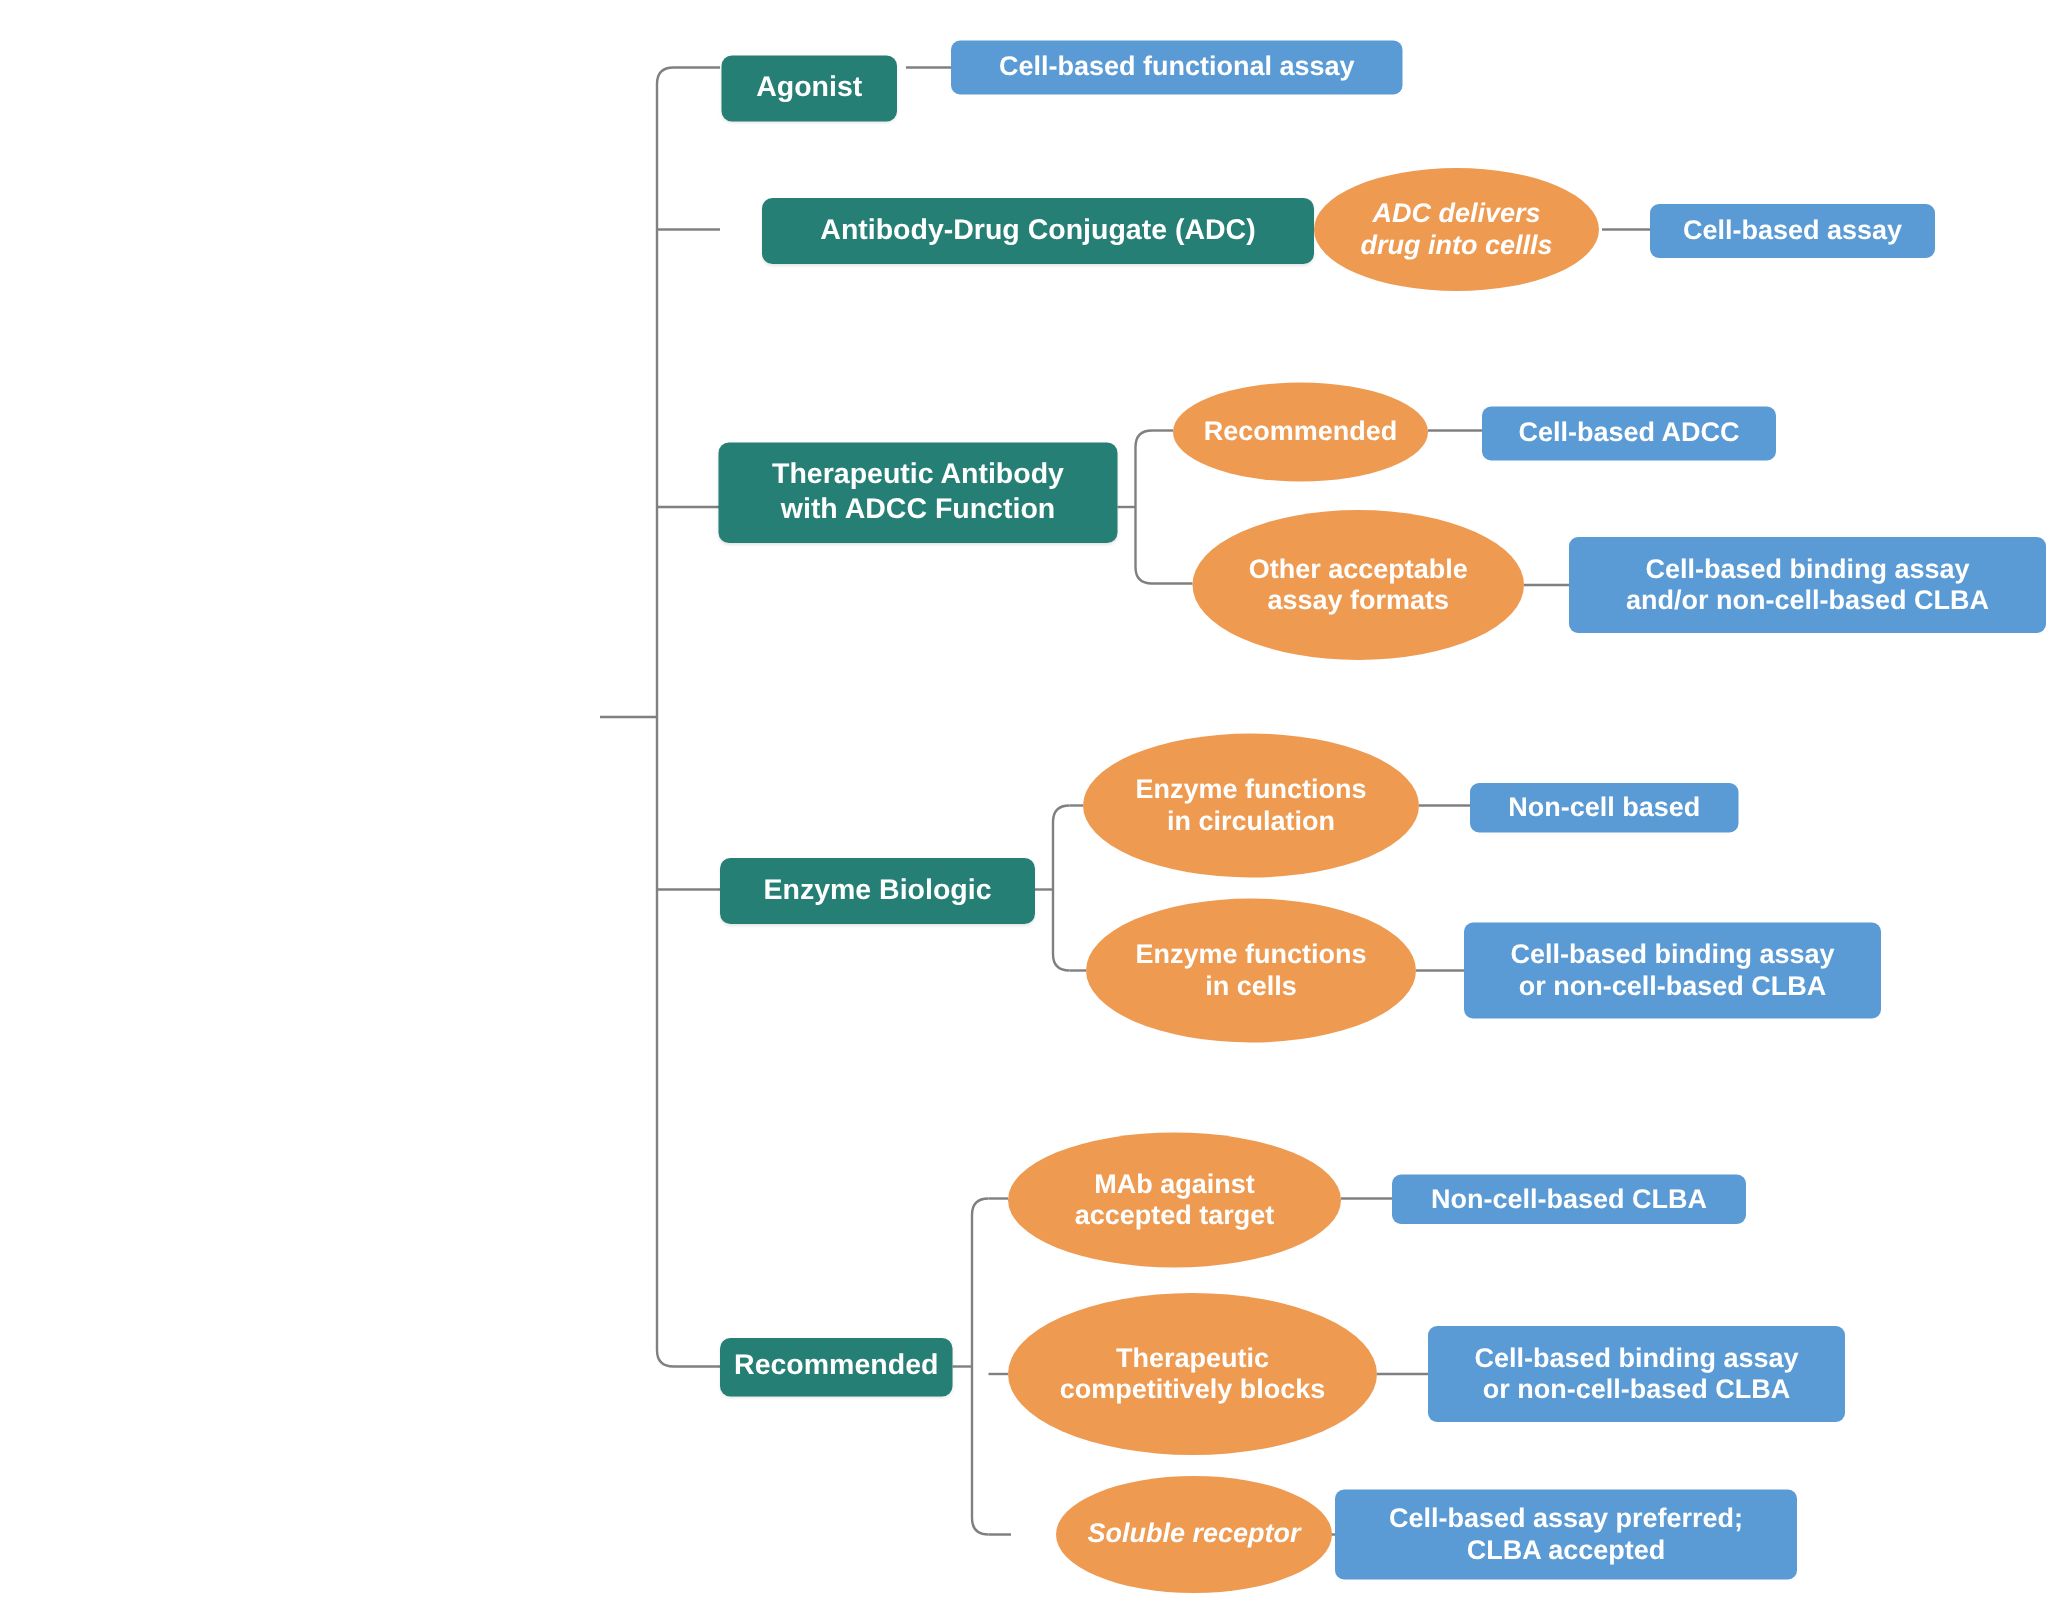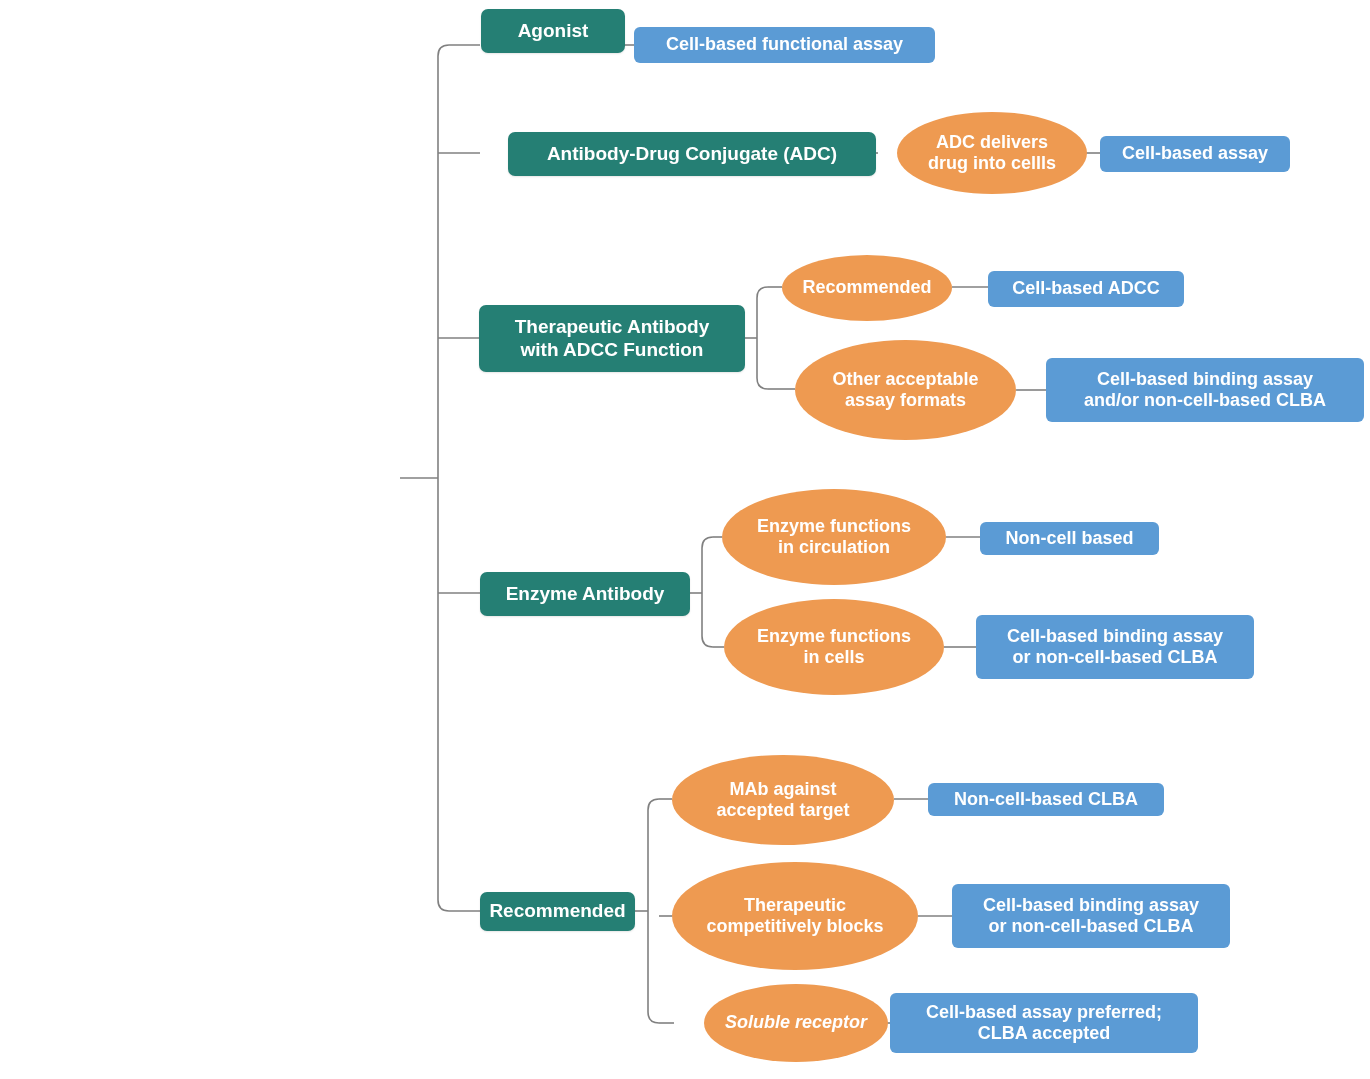--- a/index.html
+++ b/index.html
@@ -125,7 +125,7 @@
   </svg>
 
 
-  <div class="node cat" style="left:481px; top:9px; width:144px; height:44px;">Agonist</div>
+  <div class="node cat" style="left:481px; top:37px; width:117px; height:44px;">Agonist</div>
   <div class="node leaf" style="left:634px; top:27px; width:301px; height:36px;">Cell-based functional assay</div>
 
   <div class="node cat" style="left:480px; top:132px; width:368px; height:44px;margin-left:28px;">Antibody-Drug Conjugate (ADC)</div>

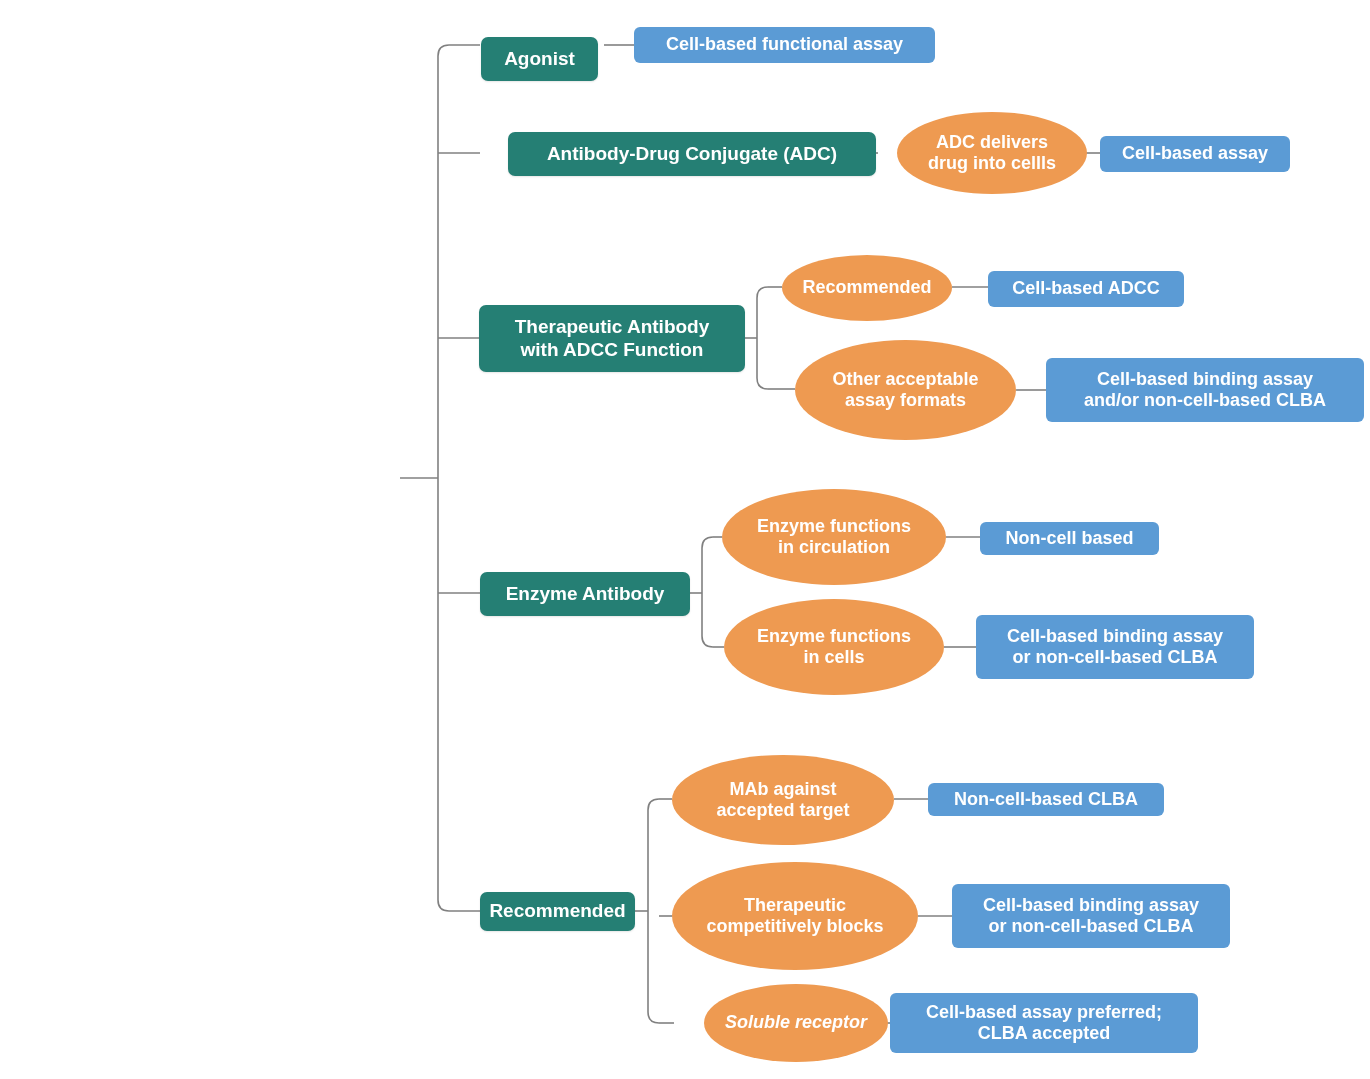--- a/index.html
+++ b/index.html
@@ -129,7 +129,7 @@
   <div class="node leaf" style="left:634px; top:27px; width:301px; height:36px;">Cell-based functional assay</div>
 
   <div class="node cat" style="left:480px; top:132px; width:368px; height:44px;margin-left:28px;">Antibody-Drug Conjugate (ADC)</div>
-  <div class="node ell" style="left:897px; top:112px; width:190px; height:82px;">ADC delivers
+  <div class="node ell" style="left:876px; top:112px; width:190px; height:82px;font-style:italic;">ADC delivers
 drug into cellls</div>
   <div class="node leaf" style="left:1100px; top:136px; width:190px; height:36px;">Cell-based assay</div>
 

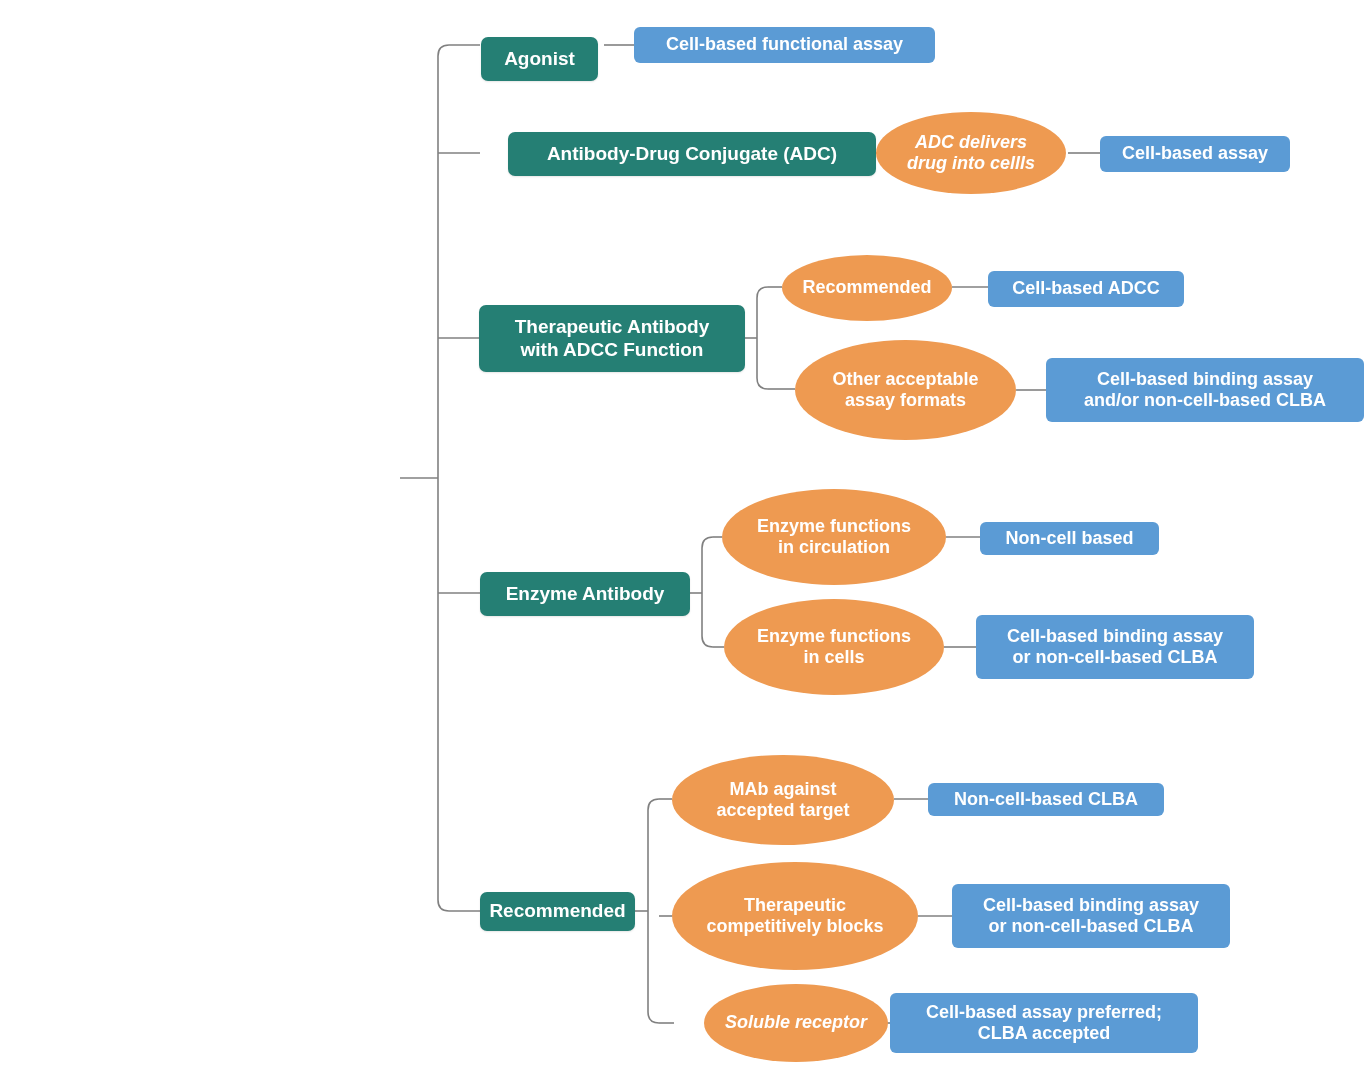--- a/index.html
+++ b/index.html
@@ -133,7 +133,7 @@
 drug into cellls</div>
   <div class="node leaf" style="left:1100px; top:136px; width:190px; height:36px;">Cell-based assay</div>
 
-  <div class="node cat" style="left:479px; top:305px; width:266px; height:67px;">Therapeutic Antibody
+  <div class="node cat" style="left:479px; top:295px; width:266px; height:67px;">Therapeutic Antibody
 with ADCC Function</div>
   <div class="node ell" style="left:782px; top:255px; width:170px; height:66px;">Recommended</div>
   <div class="node ell" style="left:795px; top:340px; width:221px; height:100px;">Other acceptable

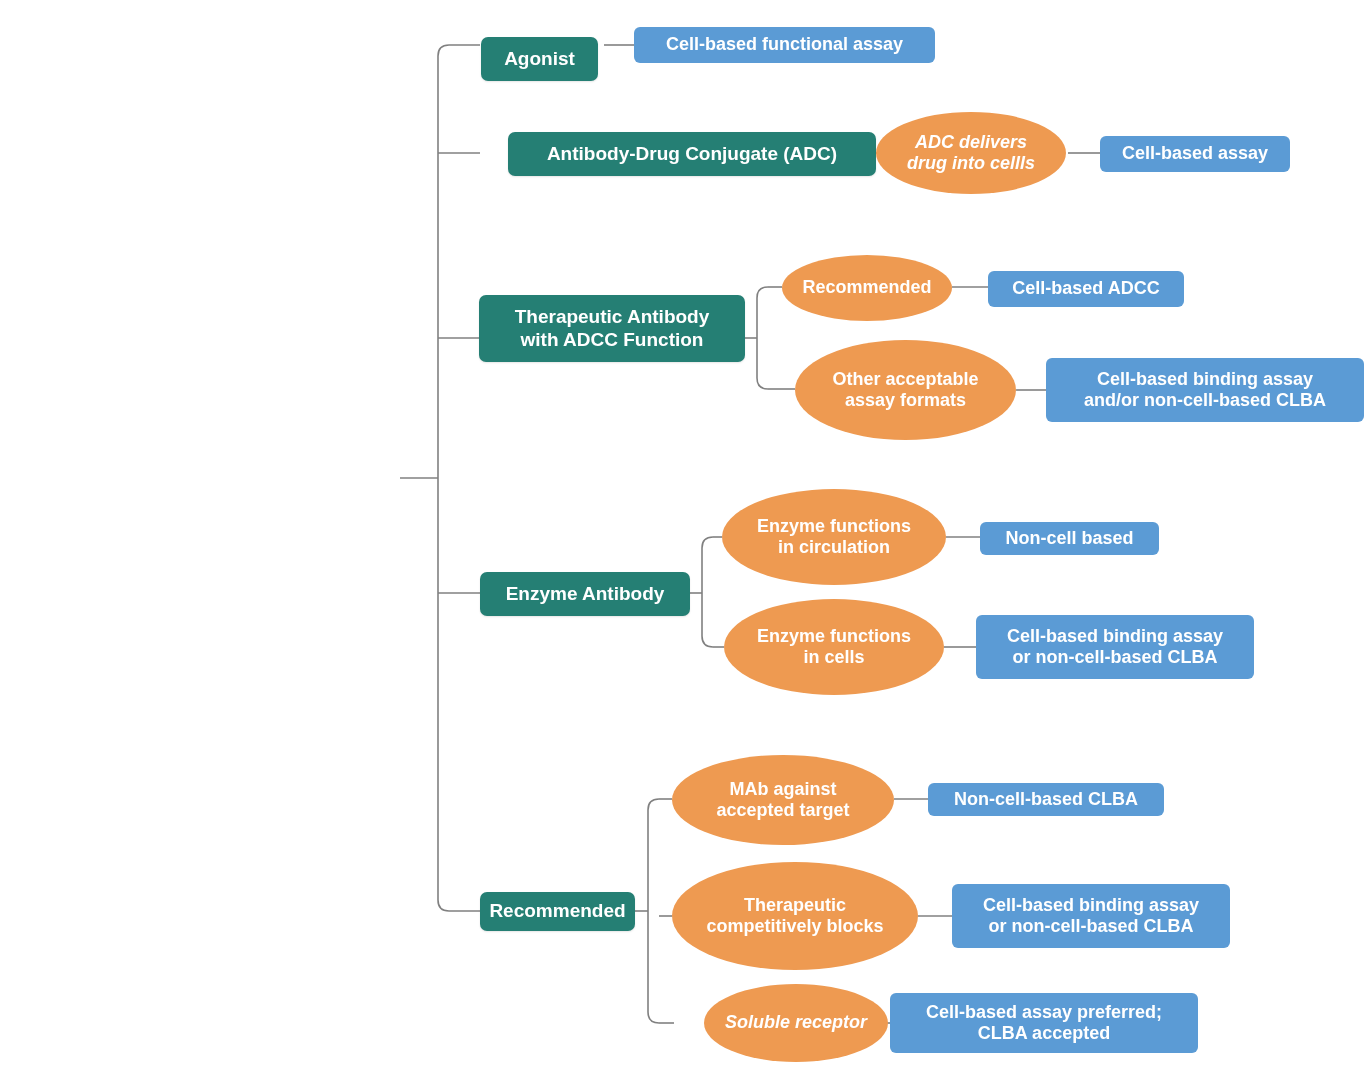--- a/index.html
+++ b/index.html
@@ -142,7 +142,7 @@
   <div class="node leaf" style="left:1046px; top:358px; width:318px; height:64px;">Cell-based binding assay
 and/or non-cell-based CLBA</div>
 
-  <div class="node cat" style="left:480px; top:572px; width:210px; height:44px;">Enzyme Antibody</div>
+  <div class="node cat" style="left:480px; top:572px; width:210px; height:44px;">Enzyme Biologic</div>
   <div class="node ell" style="left:722px; top:489px; width:224px; height:96px;">Enzyme functions
 in circulation</div>
   <div class="node leaf" style="left:980px; top:522px; width:179px; height:33px;">Non-cell based</div>

